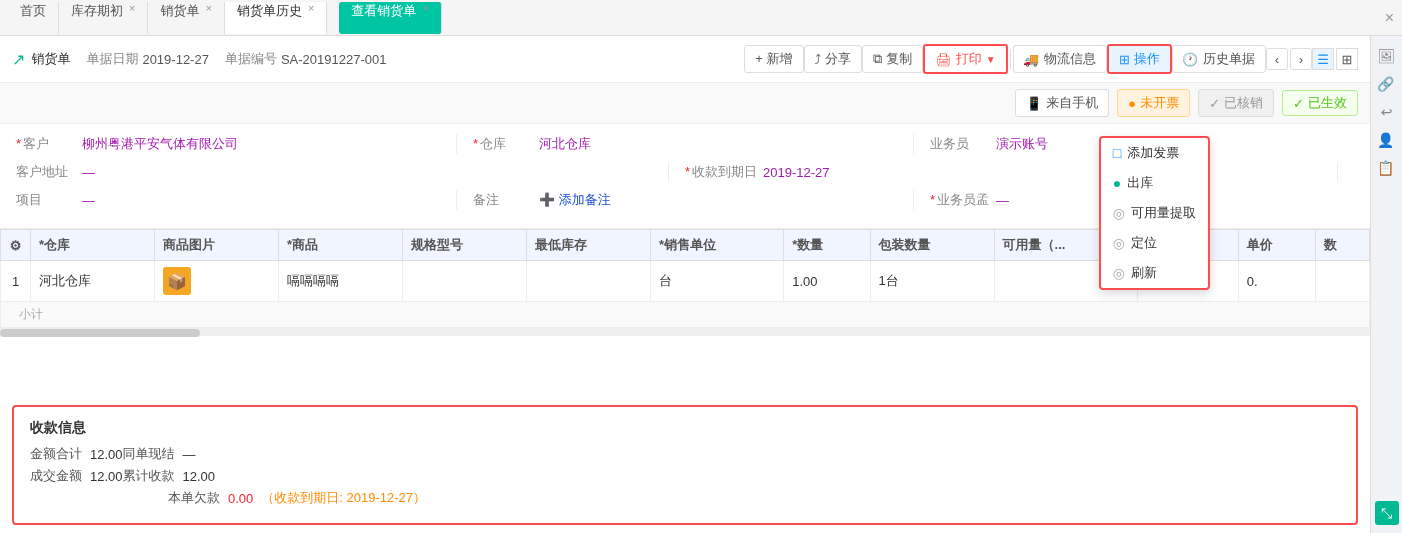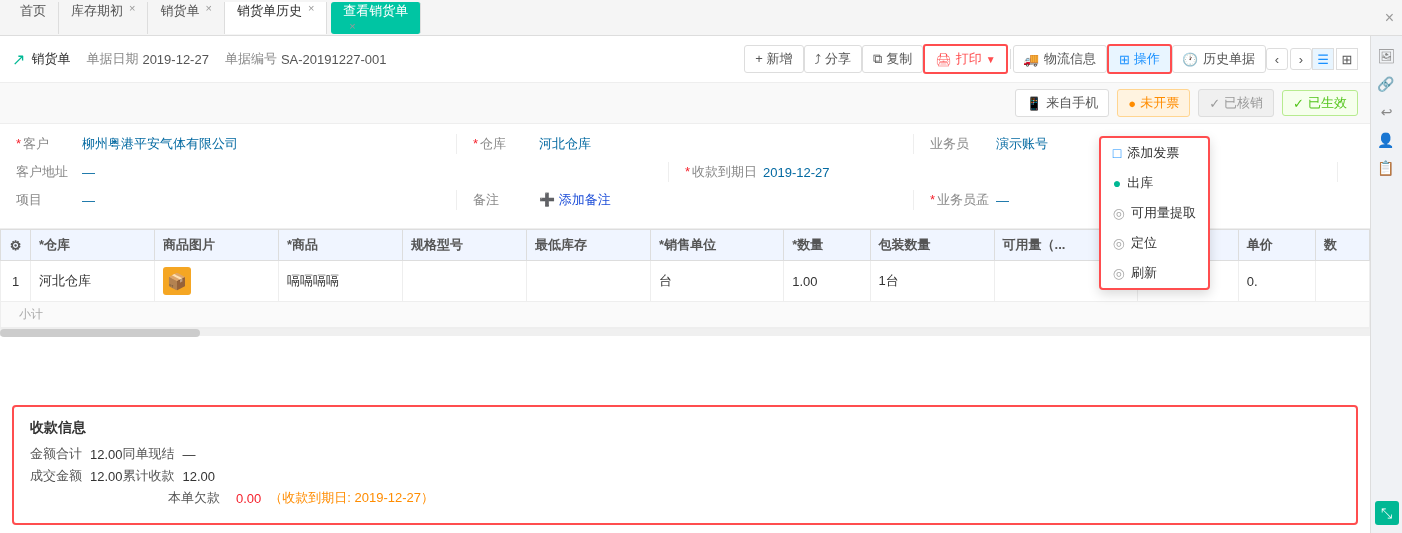--- a/index.html
+++ b/index.html
@@ -156,7 +156,7 @@
       <span>销货单历史</span>
       <span class="tab-close">×</span>
     </div>
-    <div class="tab-item highlight" style="margin-left:4px;flex-direction:column;">
+    <div class="tab-item highlight" style="margin-left:12px;">
       <span>查看销货单</span>
       <span class="tab-close">×</span>
     </div>

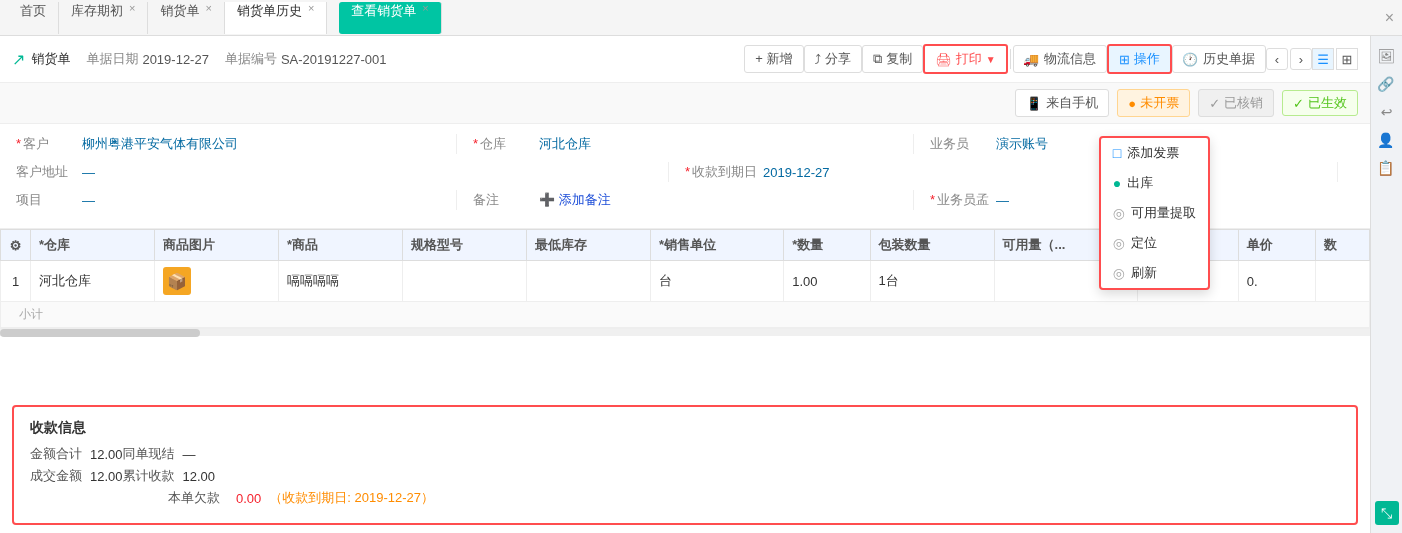--- a/index.html
+++ b/index.html
@@ -63,7 +63,7 @@
     .field-group { display: flex; align-items: center; flex: 1; gap: 6px; }
     .field-label { color: #888; white-space: nowrap; min-width: 60px; }
     .field-label.required::before { content: '*'; color: #f5222d; margin-right: 2px; }
-    .field-value { color: #0369a1; }
+    .field-value { color: #a21caf; }
     .field-separator { width: 1px; height: 20px; background: #eee; margin: 0 16px; }
 
     

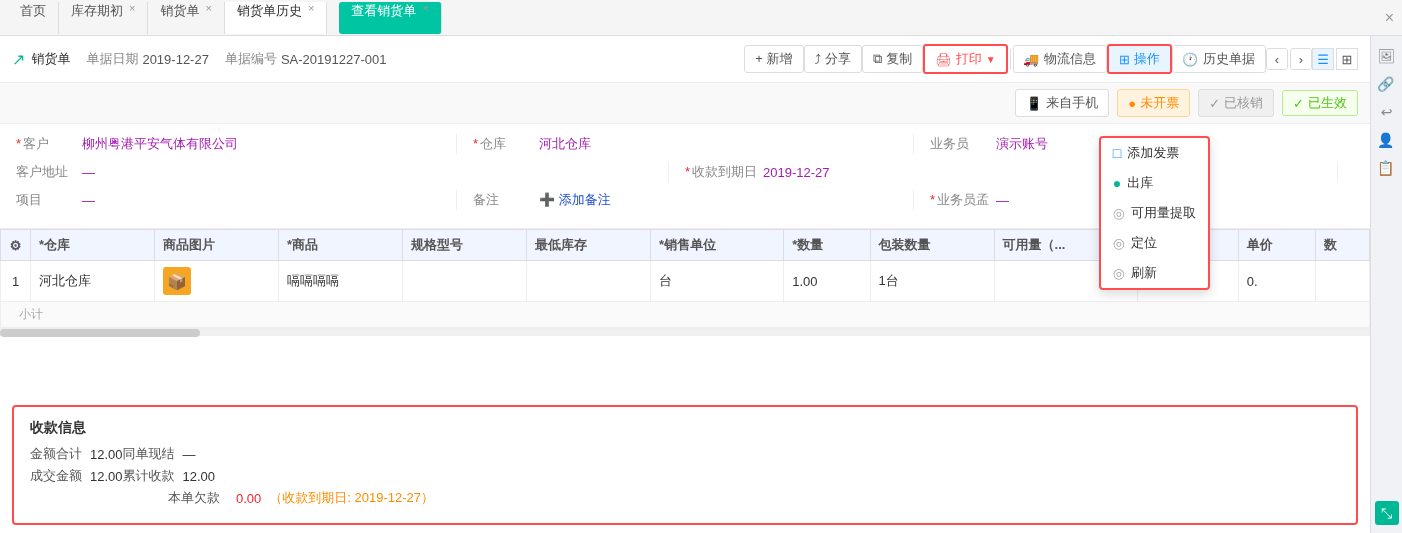--- a/index.html
+++ b/index.html
@@ -88,7 +88,7 @@
     .payment-item { display: flex; gap: 8px; align-items: center; }
     .payment-item .plabel { color: #555; }
     .payment-item .pvalue { color: #333; }
-    .payment-item .pvalue.red { color: #f5222d; margin-left: 8px; }
+    .payment-item .pvalue.red { color: #f5222d; }
 
     
     .dropdown-overlay {

